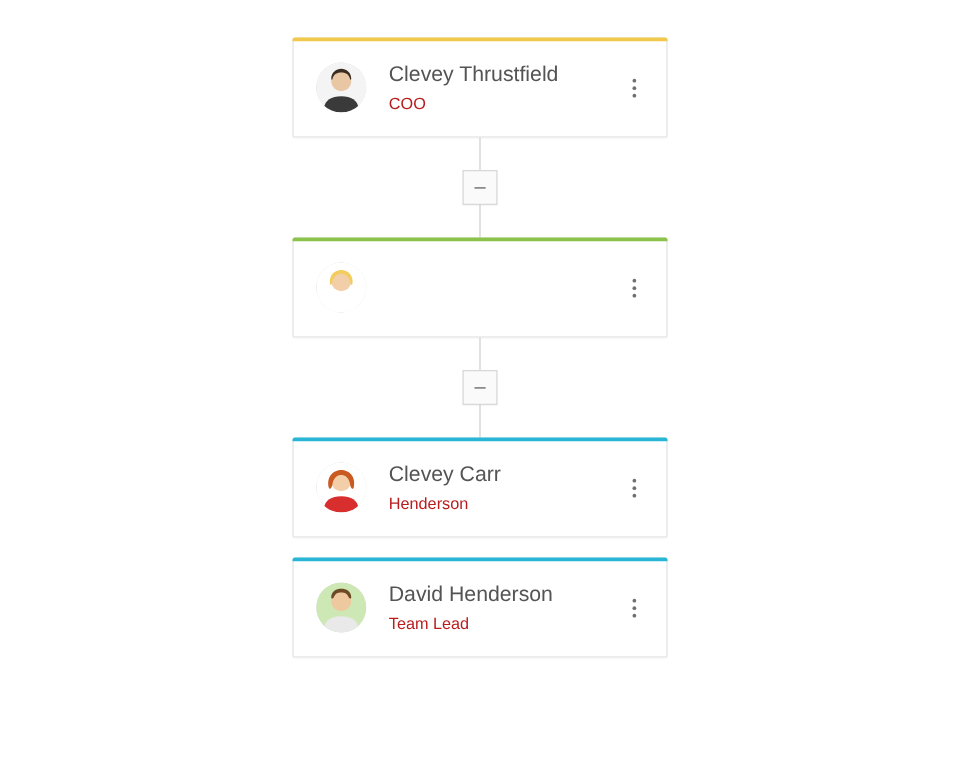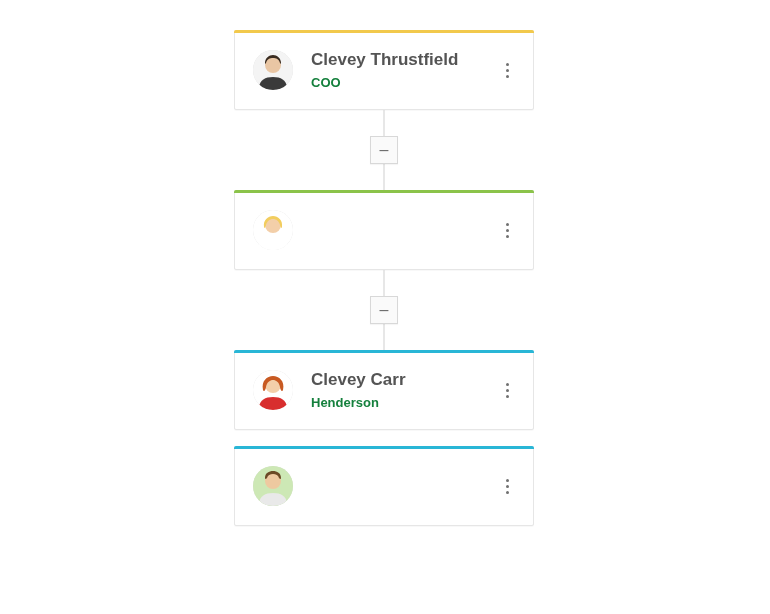--- a/index.html
+++ b/index.html
@@ -11,7 +11,6 @@
     box-shadow:0 1px 1px rgba(0,0,0,0.03);
     display:flex;align-items:center;padding-left:18px;
     margin-bottom:0;
-    font-weight:bold;
   }
   .node .bar{position:absolute;left:-1px;right:-1px;top:-1px;height:3px;border-radius:2px 2px 0 0;}
   .avatar{width:40px;height:40px;border-radius:50%;background:#ddd;flex:0 0 40px;overflow:hidden;display:block;}

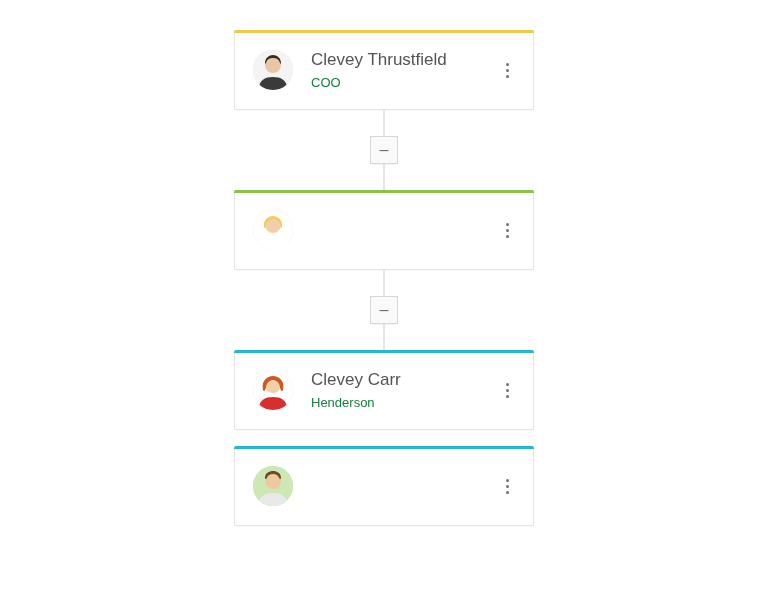--- a/index.html
+++ b/index.html
@@ -16,7 +16,7 @@
   .avatar{width:40px;height:40px;border-radius:50%;background:#ddd;flex:0 0 40px;overflow:hidden;display:block;}
   .txt{margin-left:18px;display:flex;flex-direction:column;justify-content:center;}
   .name{font-size:17px;color:#545454;line-height:1.2;}
-  .role{font-size:13px;color:#15803d;margin-top:4px;}
+  .role{font-size:13px;color:#b91c1c;margin-top:4px;}
   .more{position:absolute;right:14px;top:50%;transform:translateY(-50%);
         width:24px;height:24px;display:flex;align-items:center;justify-content:center;cursor:pointer;}
   .more span,.more span::before,.more span::after{

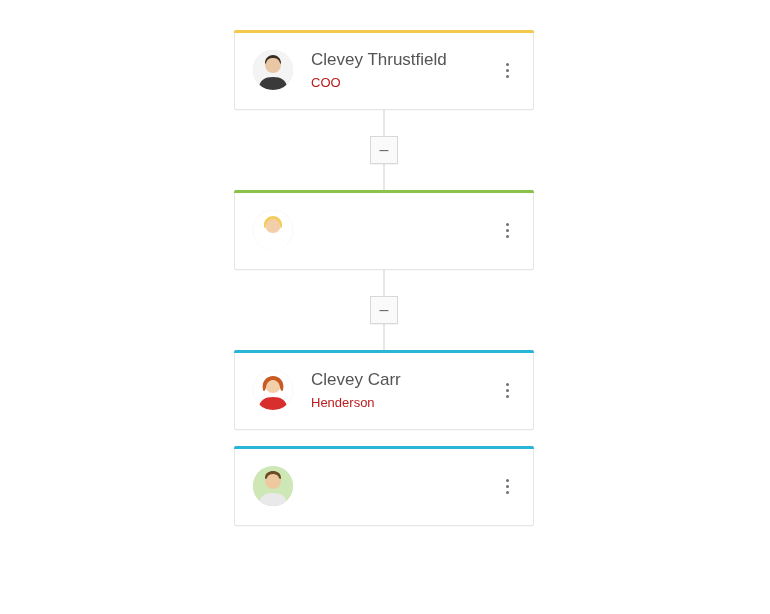--- a/index.html
+++ b/index.html
@@ -116,6 +116,10 @@
           <path d="M12 12c0-5 4-7 8-7s8 2 8 7c0 2-2 0-2 0-1-3-3-4-6-4s-5 1-6 4c0 0-2 2-2 0z" fill="#6b4a25"></path>
         </svg>
       </span>
+    <div class="txt">
+      <div class="name">David Henderson</div>
+      <div class="role">Team Lead</div>
+    </div>
     <div class="more">
         <span></span>
       </div>

